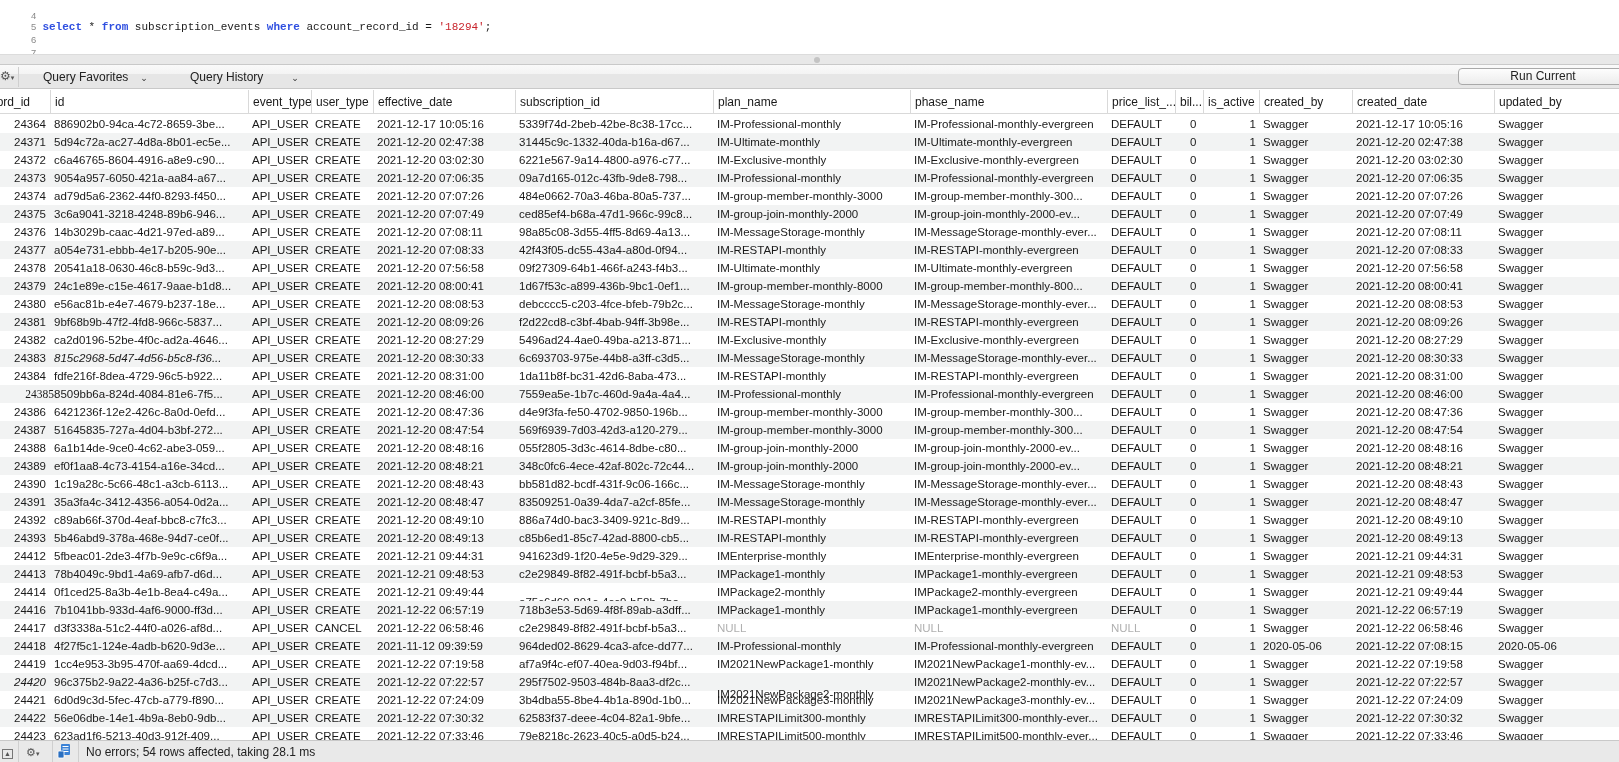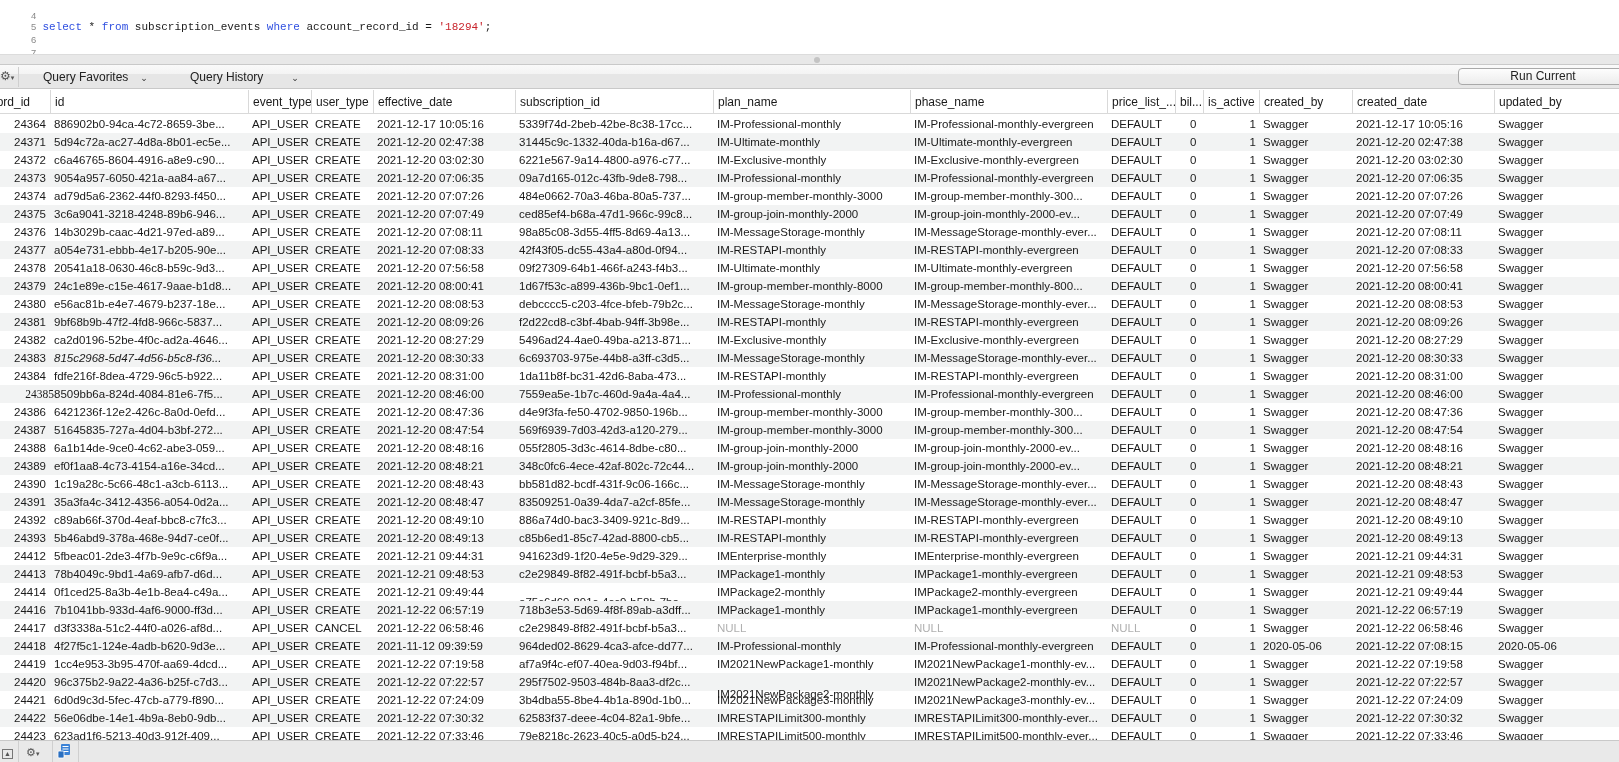--- a/index.html
+++ b/index.html
@@ -11,7 +11,7 @@
   .line { position: absolute; left: 0; height: 12px; font-family: "Liberation Mono", monospace; font-size: 11px; line-height: 12px; white-space: pre; }
   .ln { display: inline-block; width: 10px; color: #8a8a8a; font-size: 9.5px; text-align: right; }
   .code { display: inline-block; margin-left: 6px; }
-  .kw { color: #2f4fe0; }
+  .kw { color: #2f4fe0; font-weight: bold; }
   .str { color: #c8232b; }
 
   

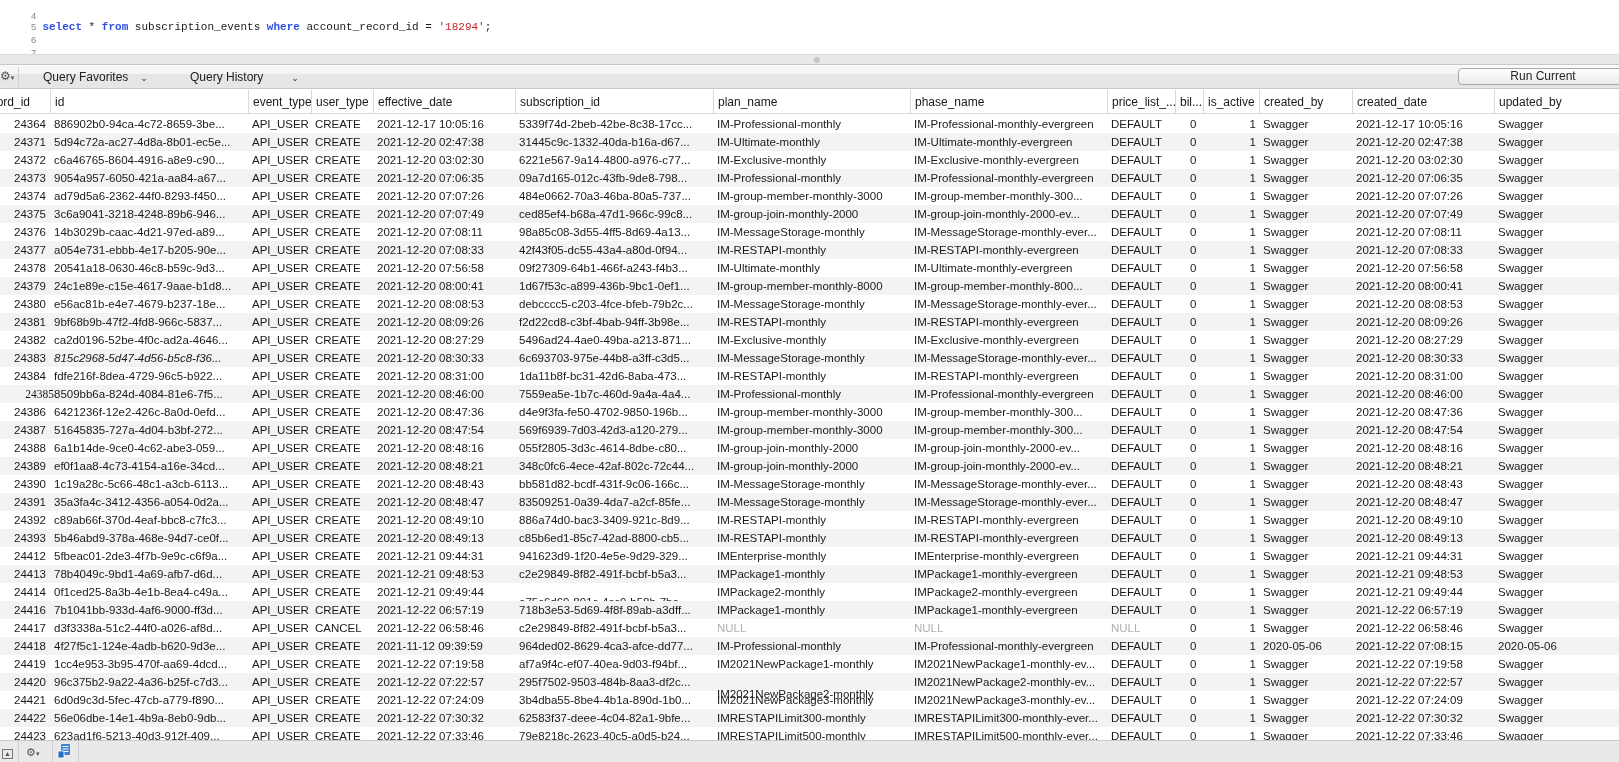--- a/index.html
+++ b/index.html
@@ -595,7 +595,7 @@
         <div class="td" style="left: 1498px; width: 136px;">Swagger</div>
       </div>
       <div class="tr alt">
-        <div class="td num" style="left: 0px; width: 46px;">24420</div>
+        <div class="td num" style="left: 0px; width: 46px; font-style: italic;">24420</div>
         <div class="td" style="left: 54px; width: 194px;">96c375b2-9a22-4a36-b25f-c7d3...</div>
         <div class="td" style="left: 252px; width: 59px;">API_USER</div>
         <div class="td" style="left: 315px; width: 58px;">CREATE</div>

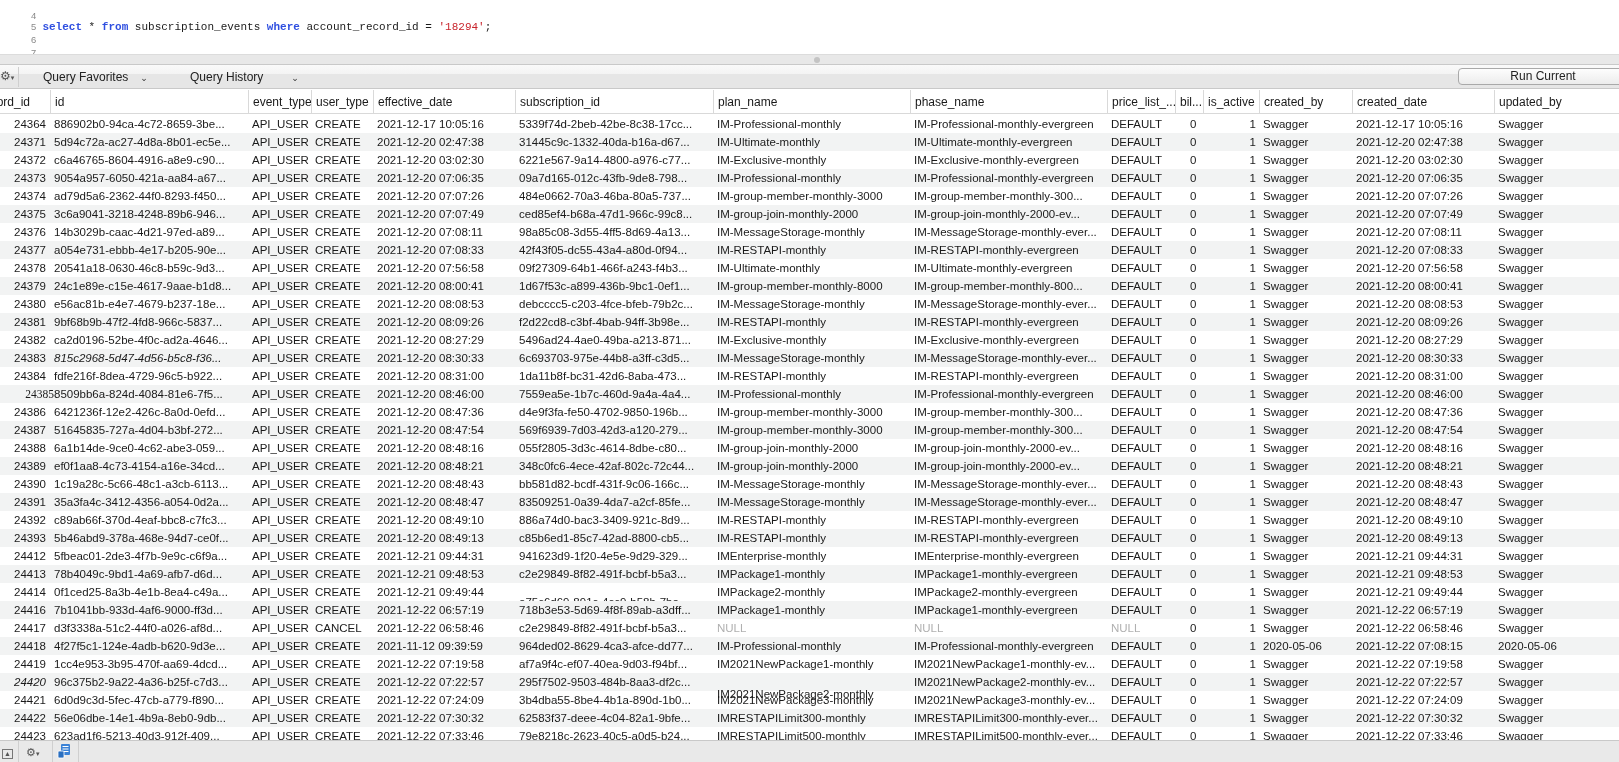--- a/index.html
+++ b/index.html
@@ -680,6 +680,7 @@
     </svg>
   </div>
   <div class="st-sep" style="left:78px"></div>
+  <div class="st-text">No errors; 54 rows affected, taking 28.1 ms</div>
 </div>
 
 </body></html>

